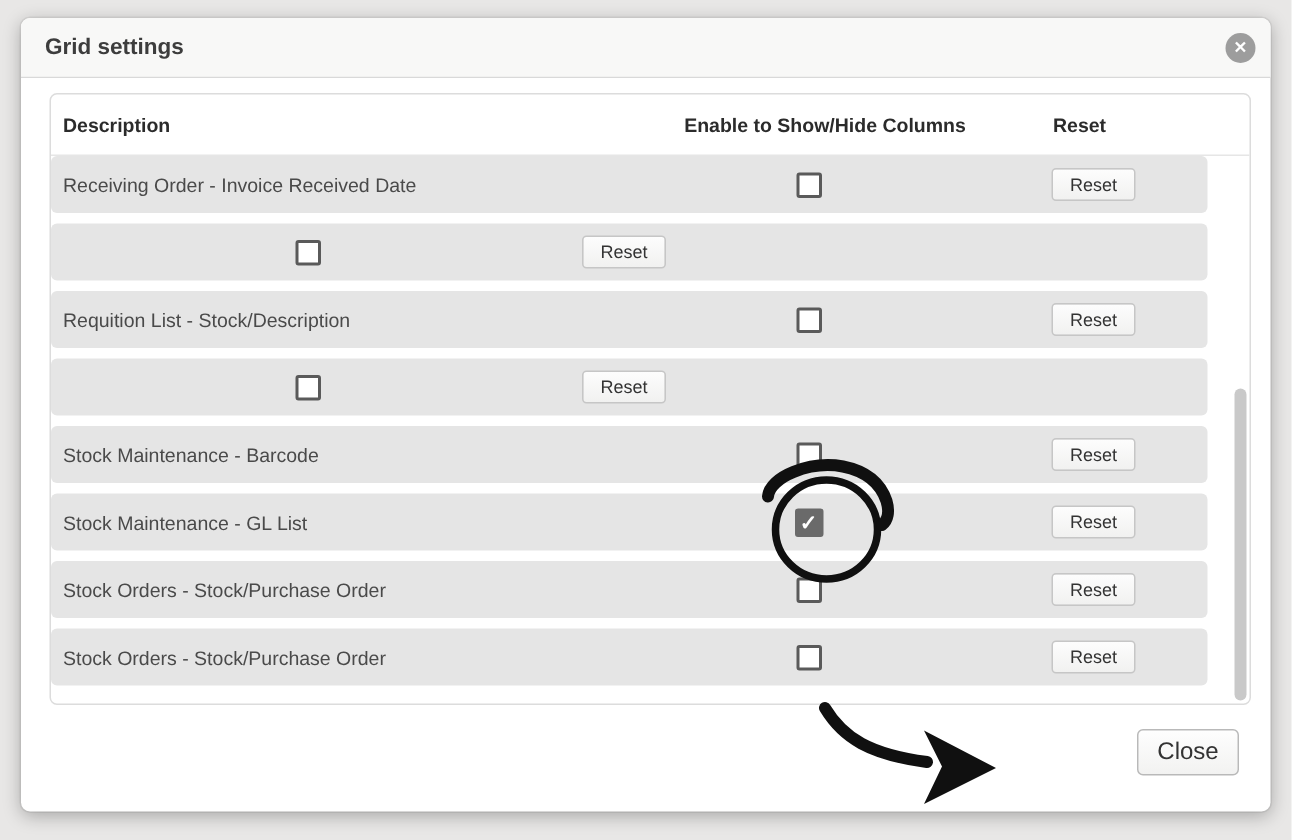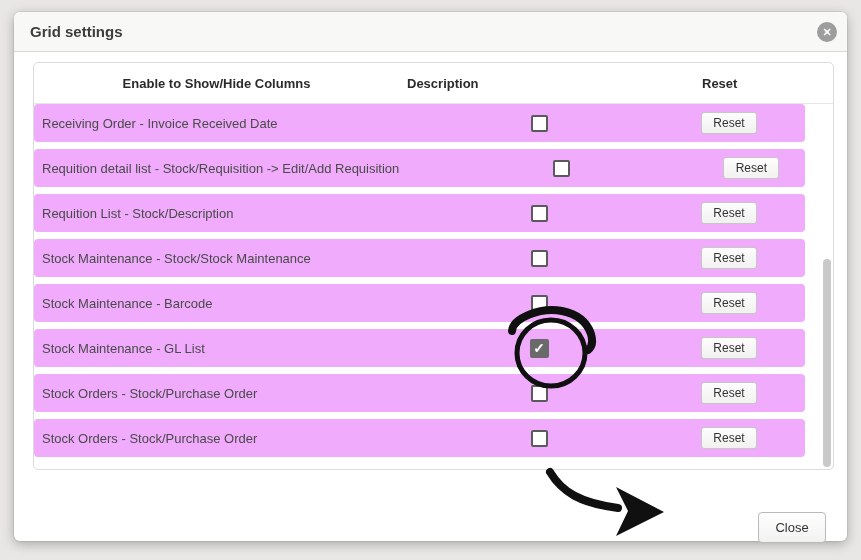--- a/index.html
+++ b/index.html
@@ -181,8 +181,8 @@
 
   <div class="table-container">
     <div class="thead">
+      <div class="th th-description">Description</div>
       <div class="th th-enable">Enable to Show/Hide Columns</div>
-      <div class="th th-description">Description</div>
       <div class="th th-reset">Reset</div>
     </div>
 

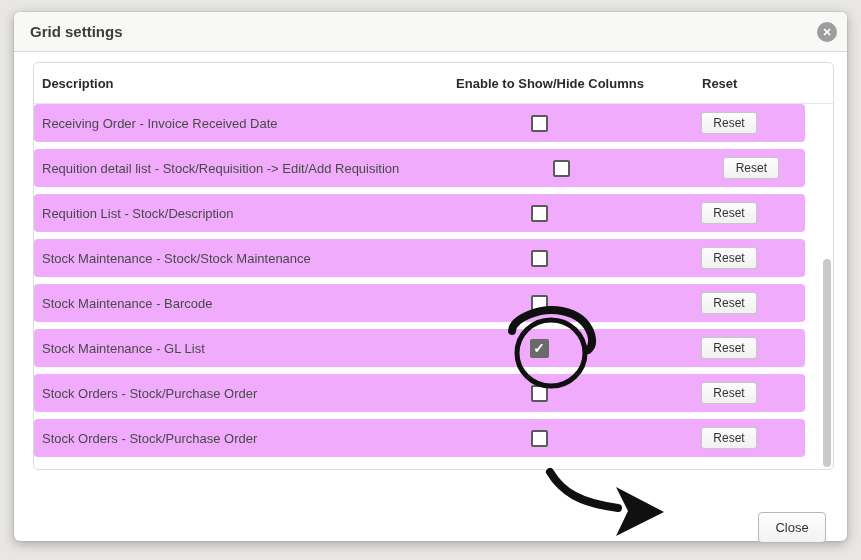--- a/index.html
+++ b/index.html
@@ -79,7 +79,7 @@
     align-items: center;
     height: 38px;
     margin: 0 28px 7px 0;
-    background: #f0abfc;
+    background: #e5e5e5;
     border-radius: 4px;
     gap: 11px;
   }

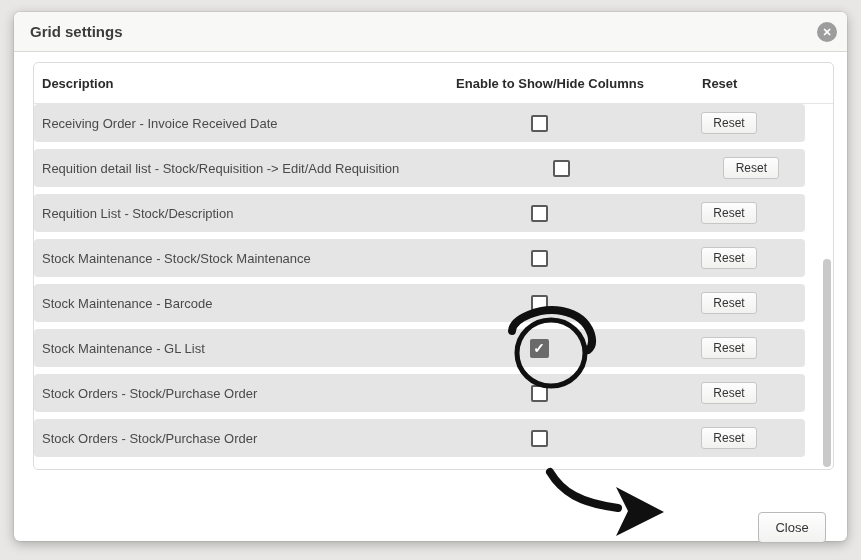--- a/index.html
+++ b/index.html
@@ -194,7 +194,6 @@
       <div class="cell-reset"><button class="reset-btn">Reset</button></div>
     </div>
     <div class="row">
-      <div class="cell-desc">Requition detail list - Stock/Requisition -&gt; Edit/Add Requisition</div>
       <div class="cell-check">
           <span class="checkbox"></span>
         </div>

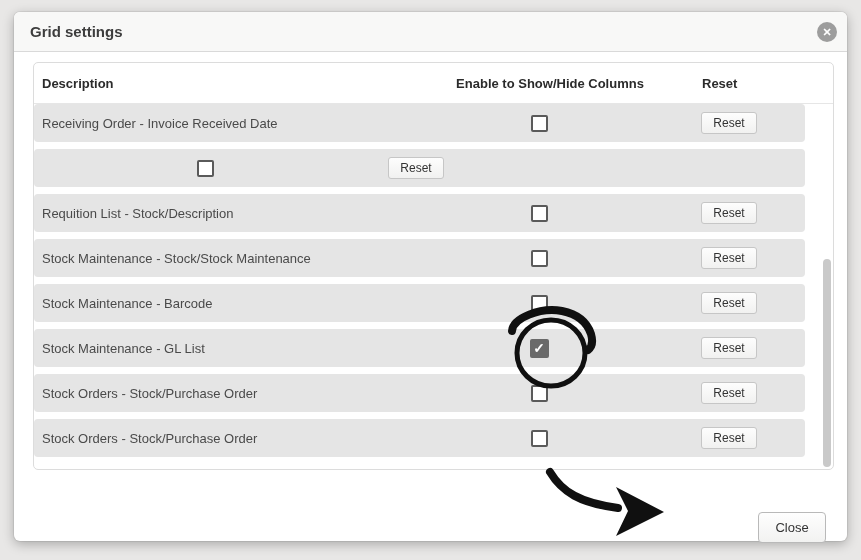--- a/index.html
+++ b/index.html
@@ -207,7 +207,6 @@
       <div class="cell-reset"><button class="reset-btn">Reset</button></div>
     </div>
     <div class="row">
-      <div class="cell-desc">Stock Maintenance - Stock/Stock Maintenance</div>
       <div class="cell-check">
           <span class="checkbox"></span>
         </div>

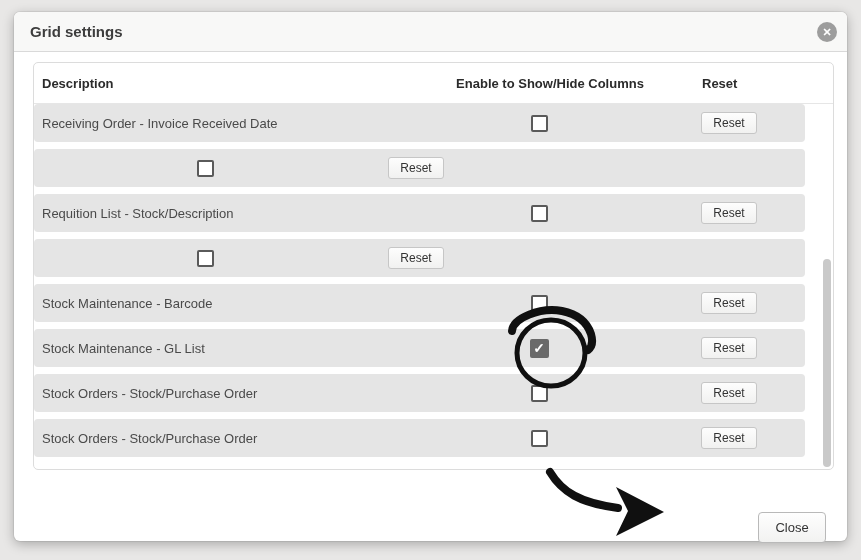--- a/index.html
+++ b/index.html
@@ -150,13 +150,13 @@
   }
   .close-footer-btn {
     position: absolute;
-    left: 744px; top: 500px;
+    left: 744px; top: 474px;
     width: 68px; height: 31px;
     background: linear-gradient(#fefefe, #f2f2f1);
     border: 1px solid #b9b9b9;
     border-radius: 4px;
     color: #333333;
-    font-size: 13px;
+    font-size: 16px;
     cursor: pointer;
     font-family: "Liberation Sans", sans-serif;
   }

